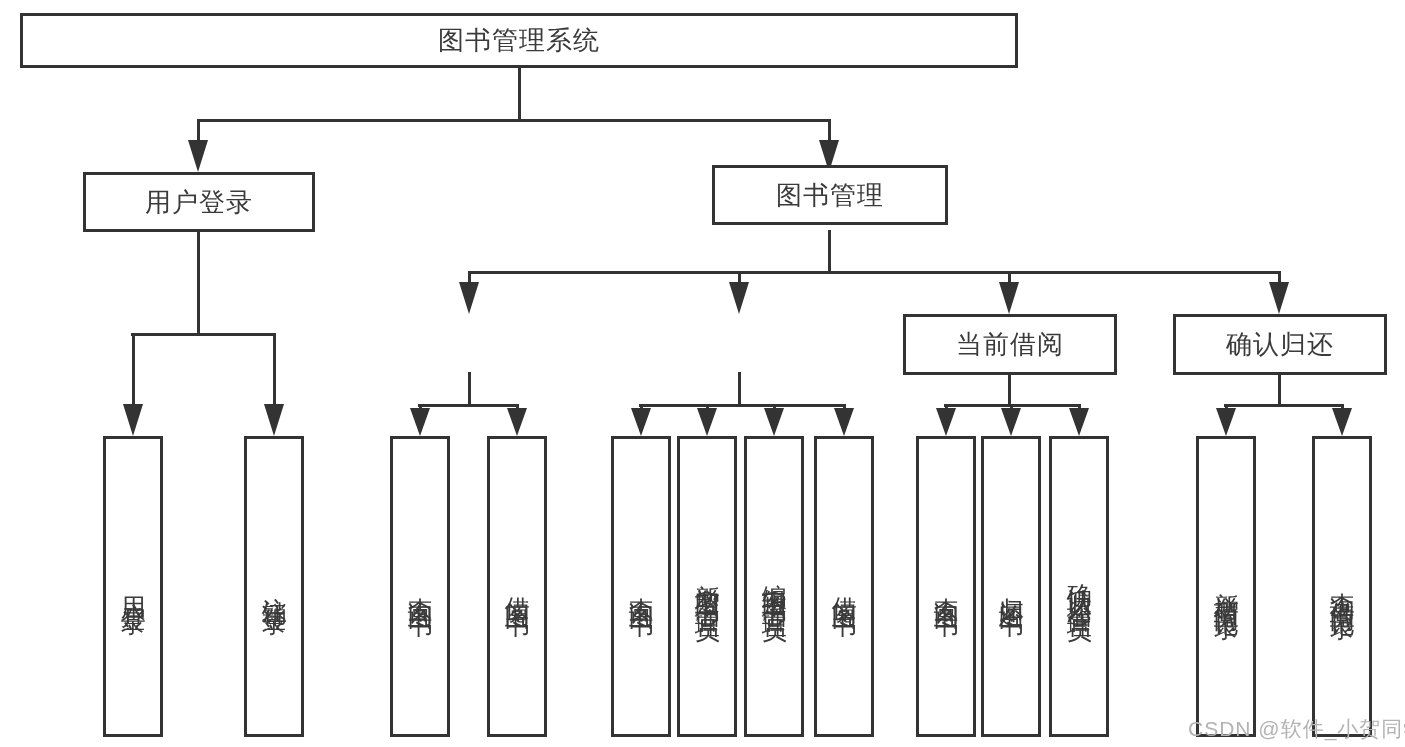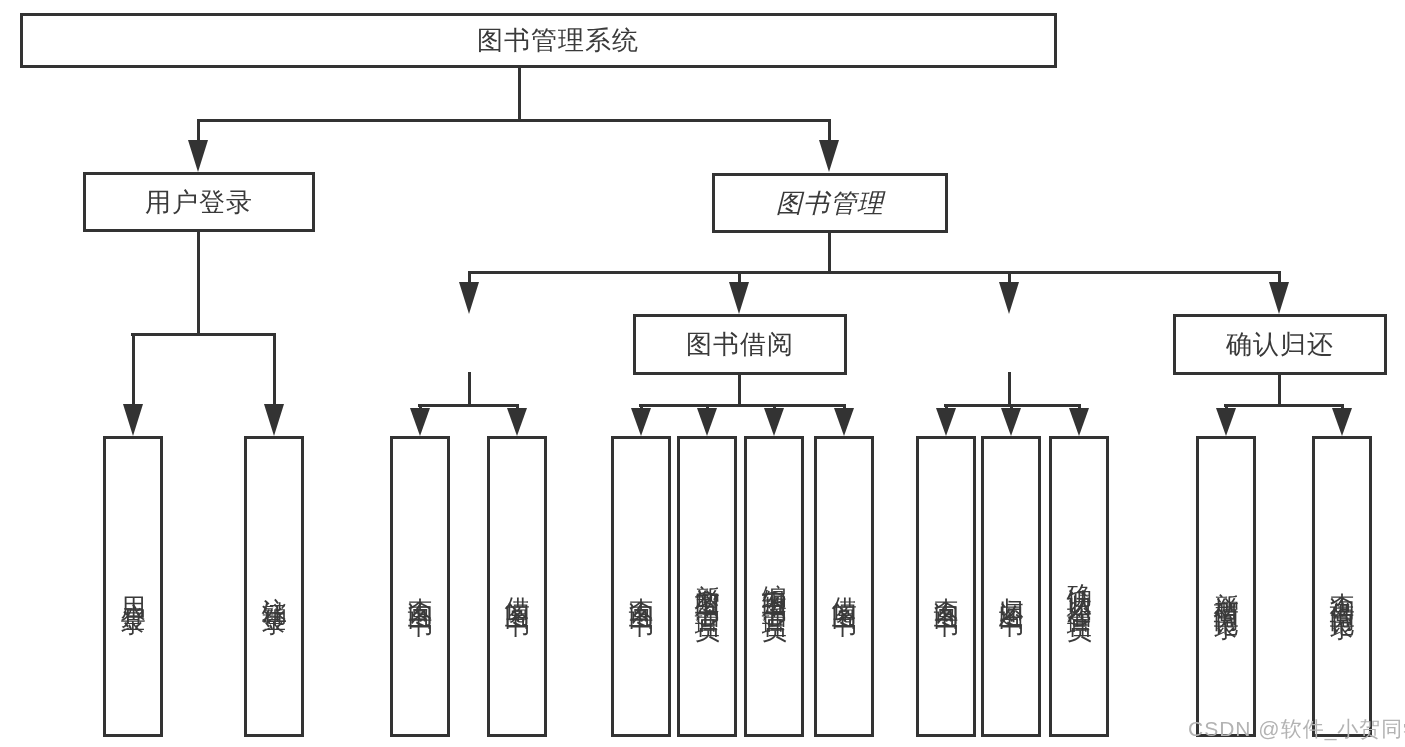--- a/index.html
+++ b/index.html
@@ -57,7 +57,7 @@
 
 <div class="stage">
 
-  <div class="node" style="left:20px;top:13px;width:992px;height:49px;padding-left:39px;">
+  <div class="node" style="left:20px;top:13px;width:992px;height:49px;">
     <span>图书管理系统</span>
   </div>
 

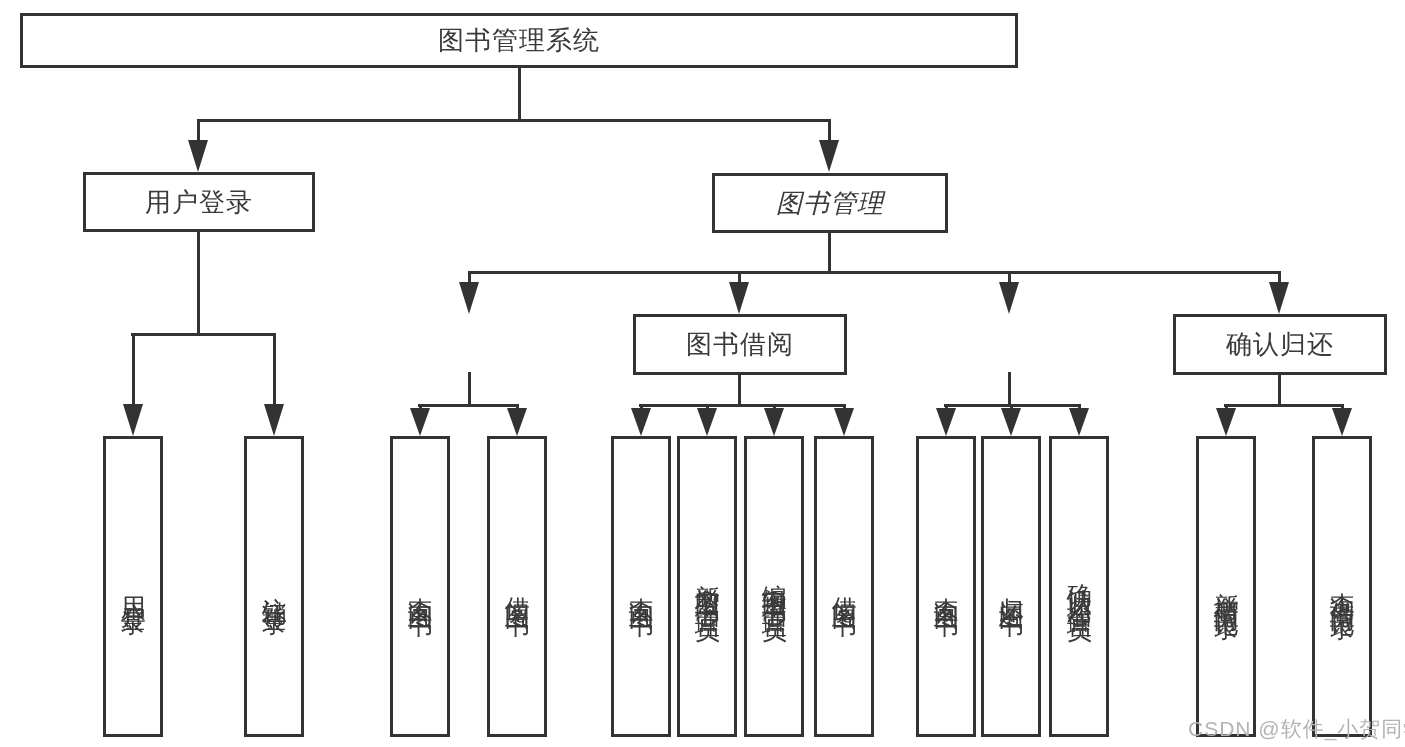--- a/index.html
+++ b/index.html
@@ -71,7 +71,7 @@
   <div class="node" style="left:83px;top:172px;width:226px;height:54px;">
     <span>用户登录</span>
   </div>
-  <div class="node" style="left:712px;top:173px;width:230px;height:54px;font-style:italic;">
+  <div class="node" style="left:712px;top:165px;width:230px;height:54px;">
     <span>图书管理</span>
   </div>
 

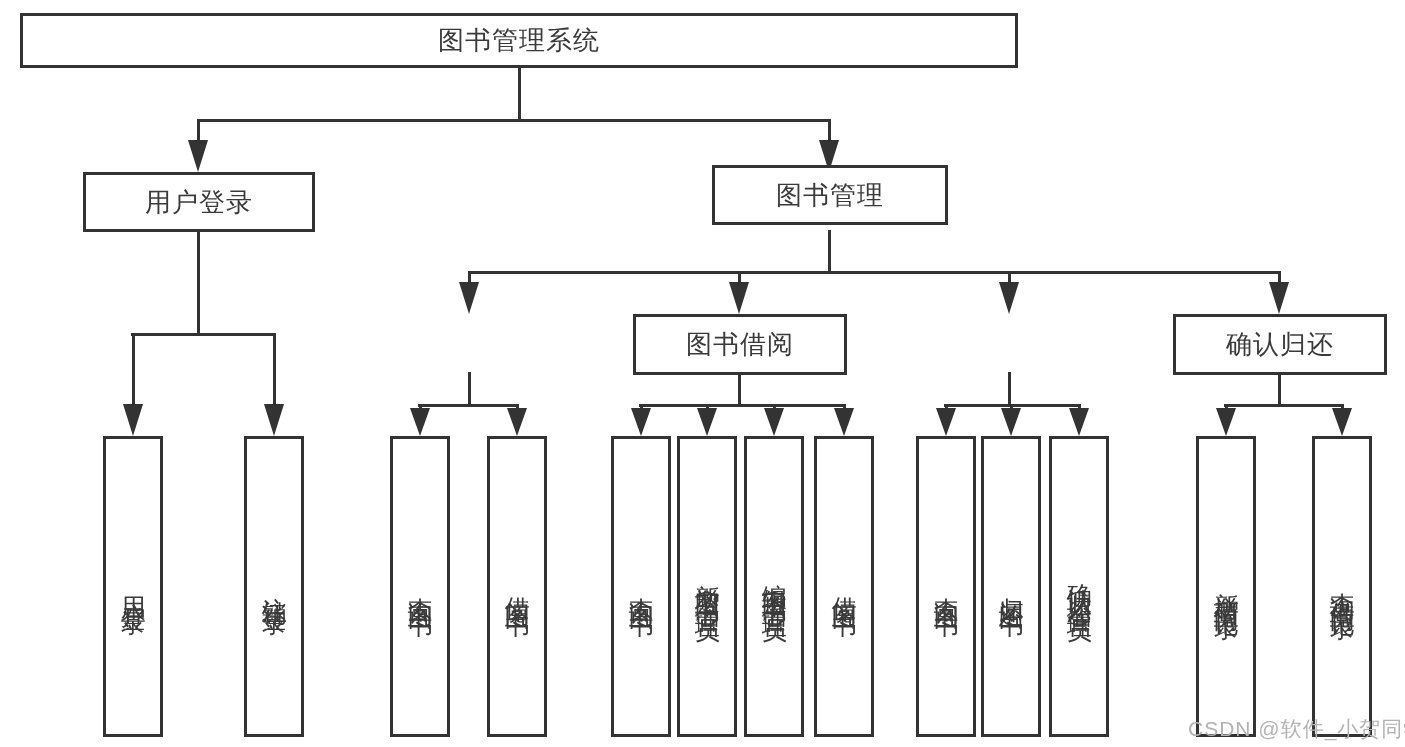--- a/index.html
+++ b/index.html
@@ -93,9 +93,6 @@
   <div class="vline" style="left:1278px;top:271px;height:13px;"></div>
   <div class="arrow arrow-l" style="left:1269px;top:282px;"></div>
 
-  <div class="node" style="left:633px;top:314px;width:208px;height:55px;">
-    <span>图书借阅</span>
-  </div>
   <div class="node" style="left:1173px;top:314px;width:208px;height:55px;">
     <span>确认归还</span>
   </div>

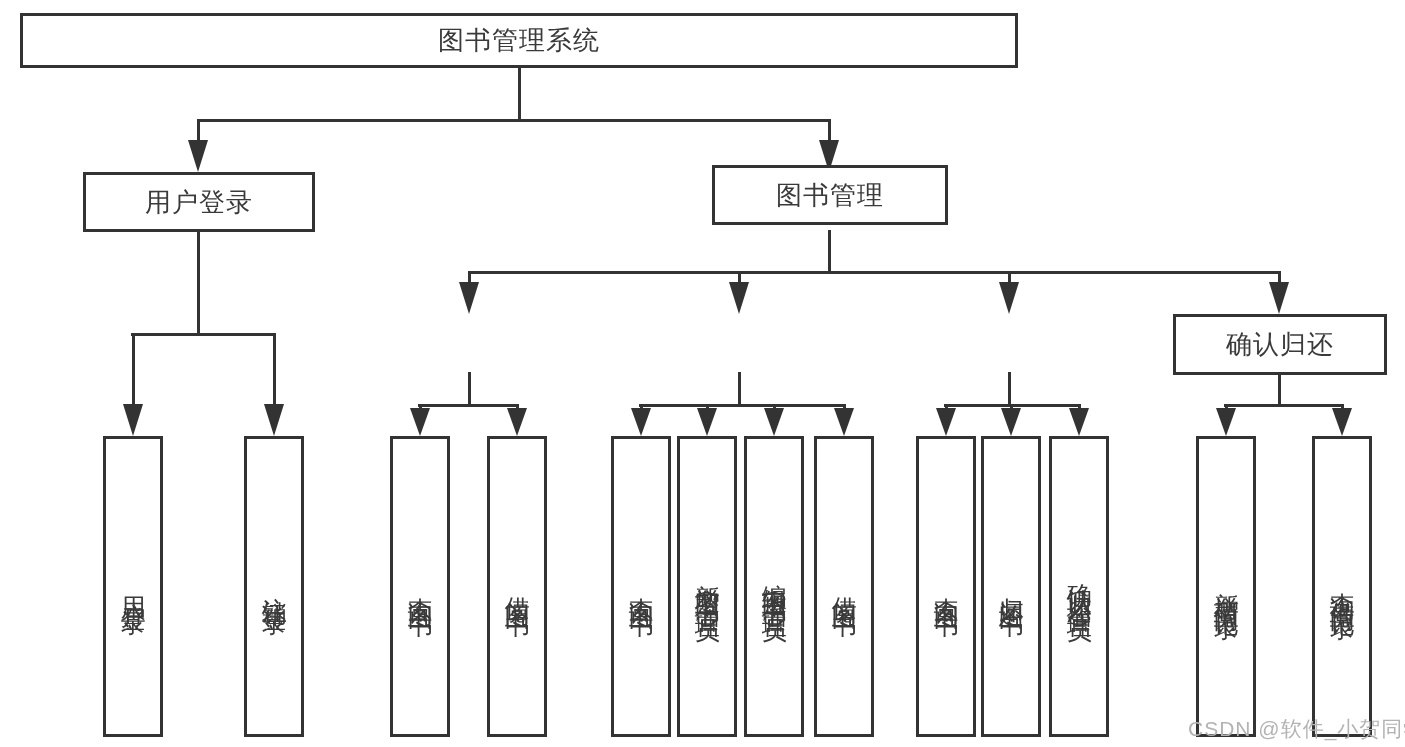--- a/index.html
+++ b/index.html
@@ -93,6 +93,9 @@
   <div class="vline" style="left:1278px;top:271px;height:13px;"></div>
   <div class="arrow arrow-l" style="left:1269px;top:282px;"></div>
 
+  <div class="node" style="left:903px;top:314px;width:208px;height:55px;">
+    <span>当前借阅</span>
+  </div>
   <div class="node" style="left:1173px;top:314px;width:208px;height:55px;">
     <span>确认归还</span>
   </div>

